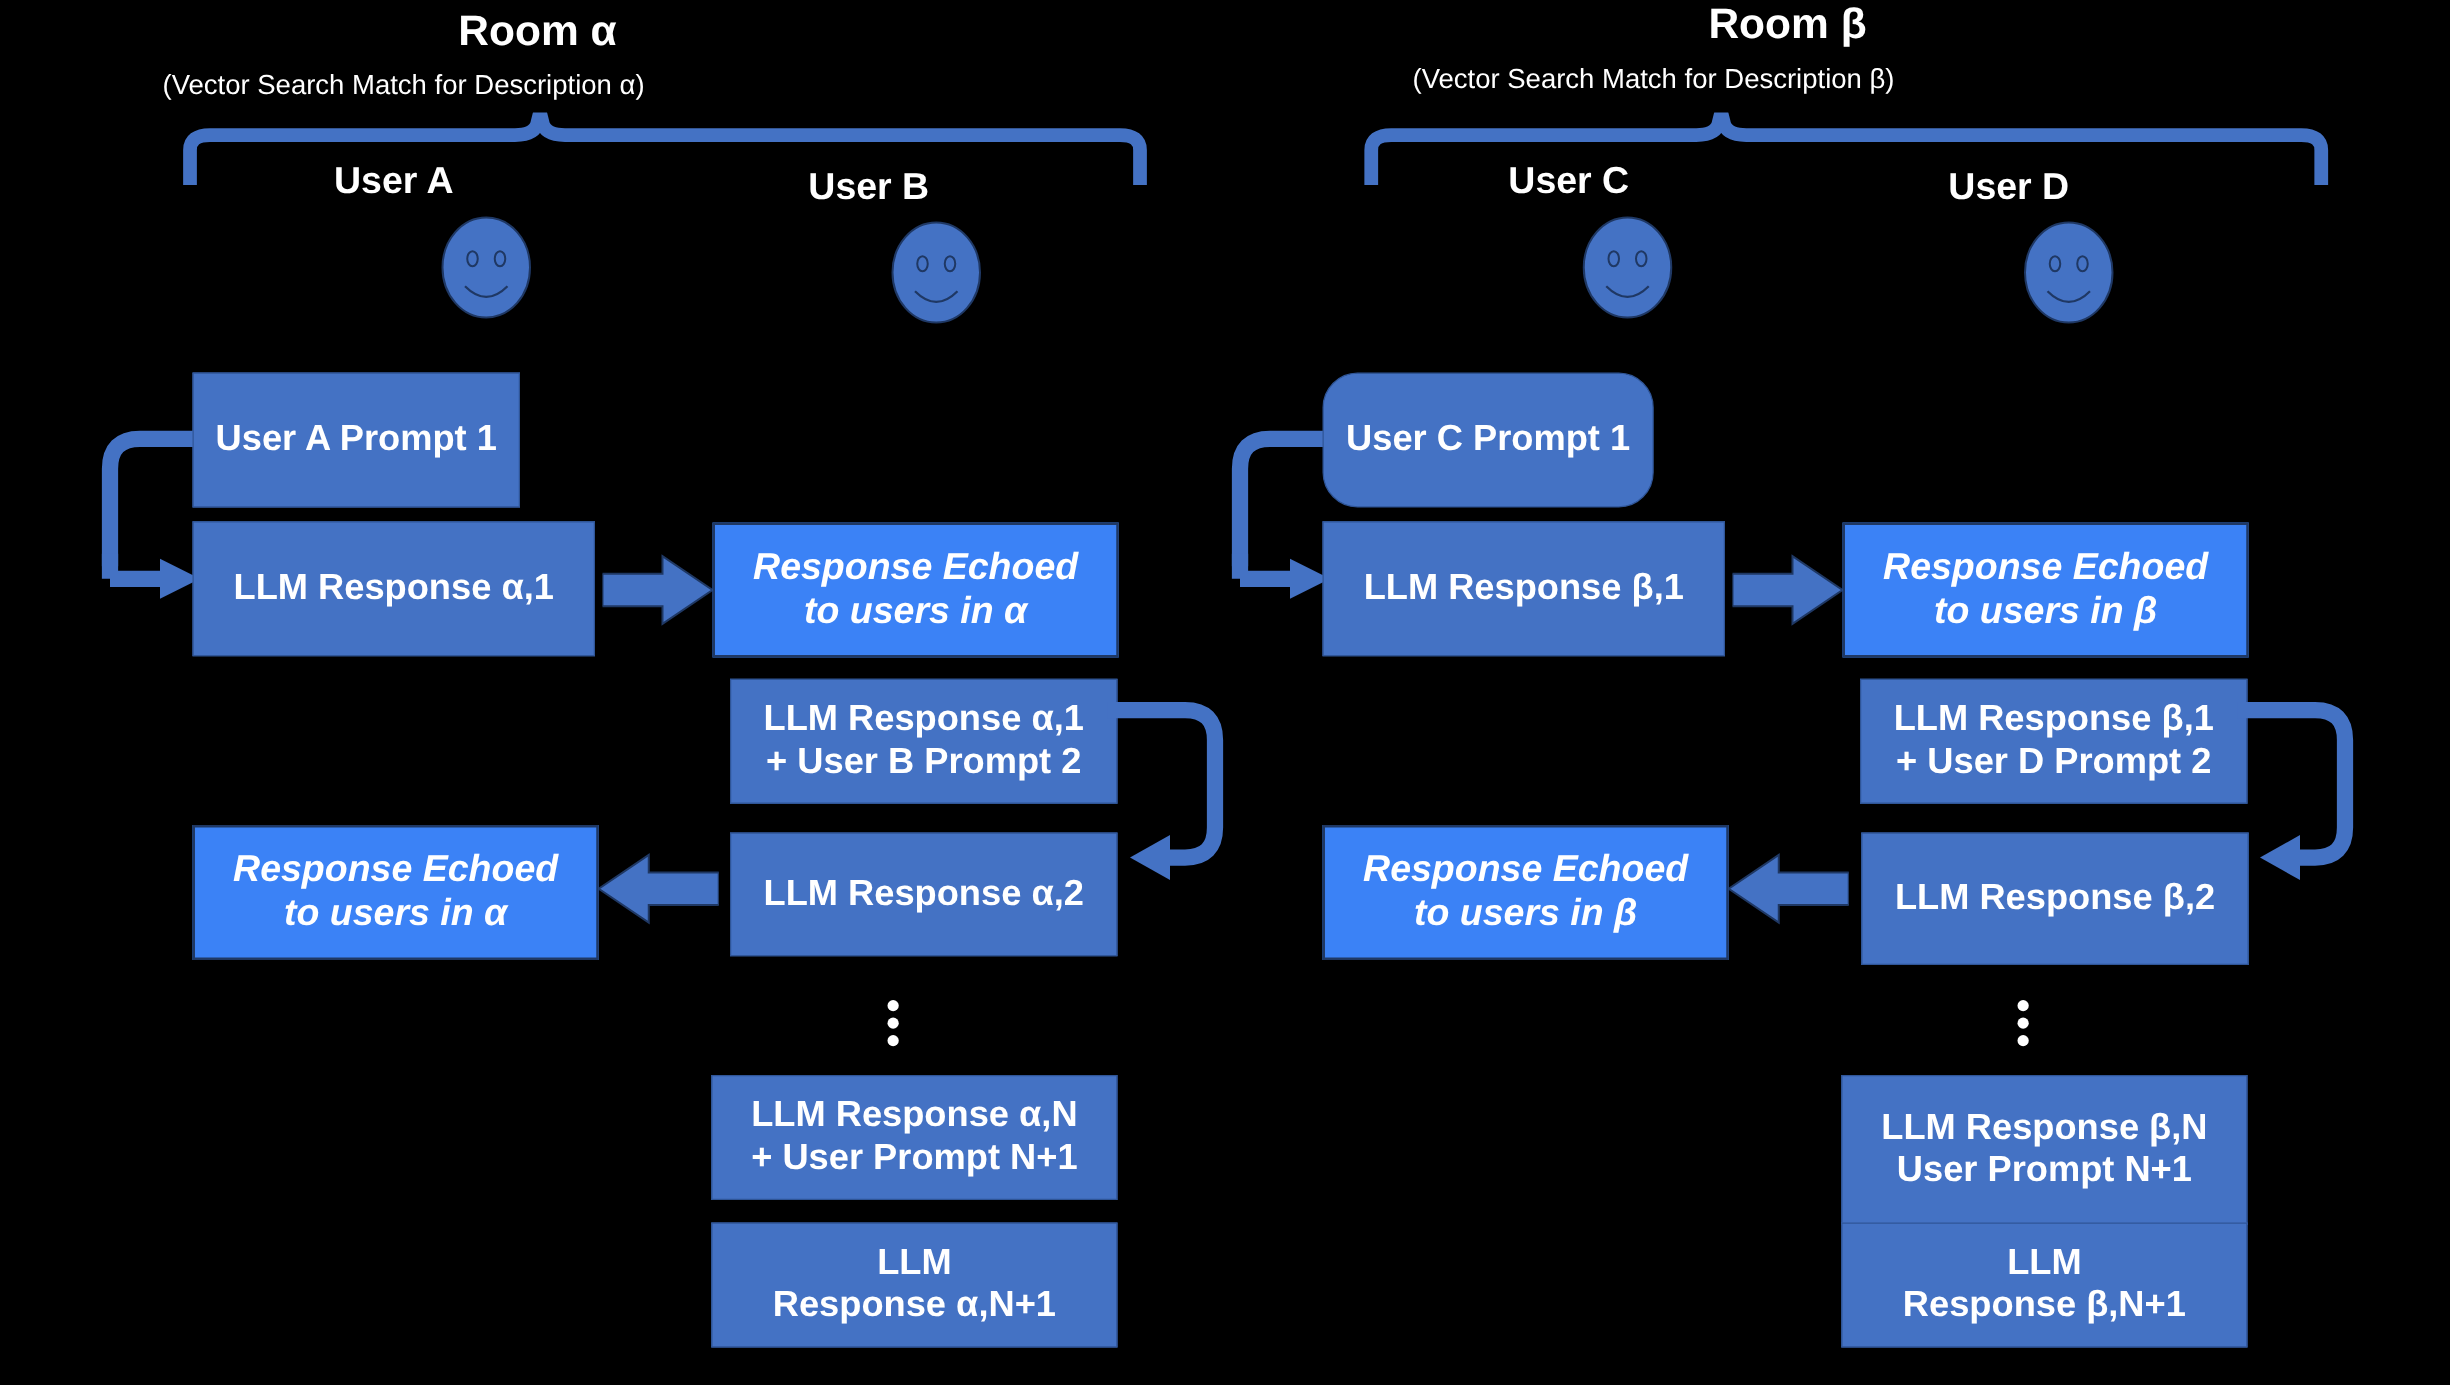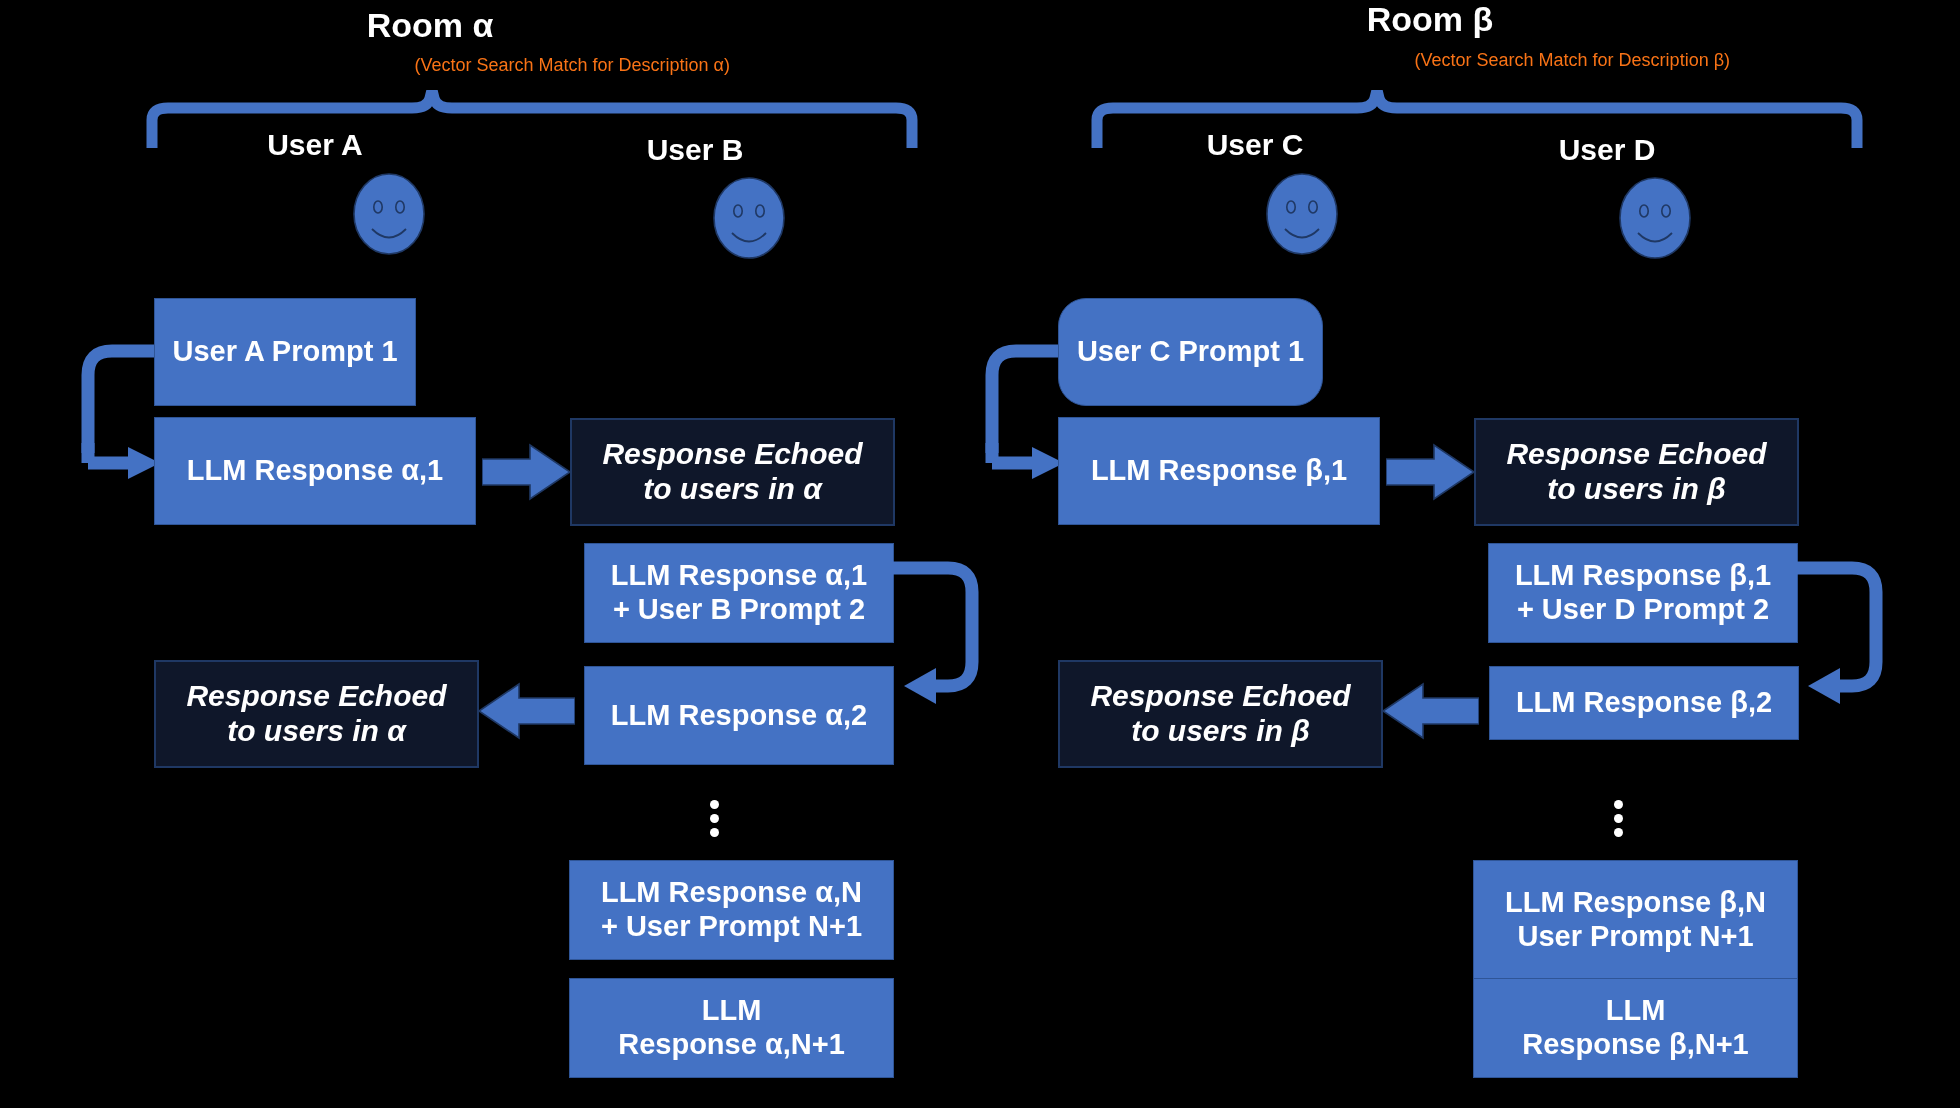--- a/index.html
+++ b/index.html
@@ -29,10 +29,10 @@
     white-space: nowrap;
   }
   .room-sub {
-    font-size: 18px;
+    font-size: 22px;
     font-weight: normal;
-    color: #f97316;
-    text-align: right;
+    color: #ffffff;
+    text-align: left;
     white-space: nowrap;
   }
   .user-label {

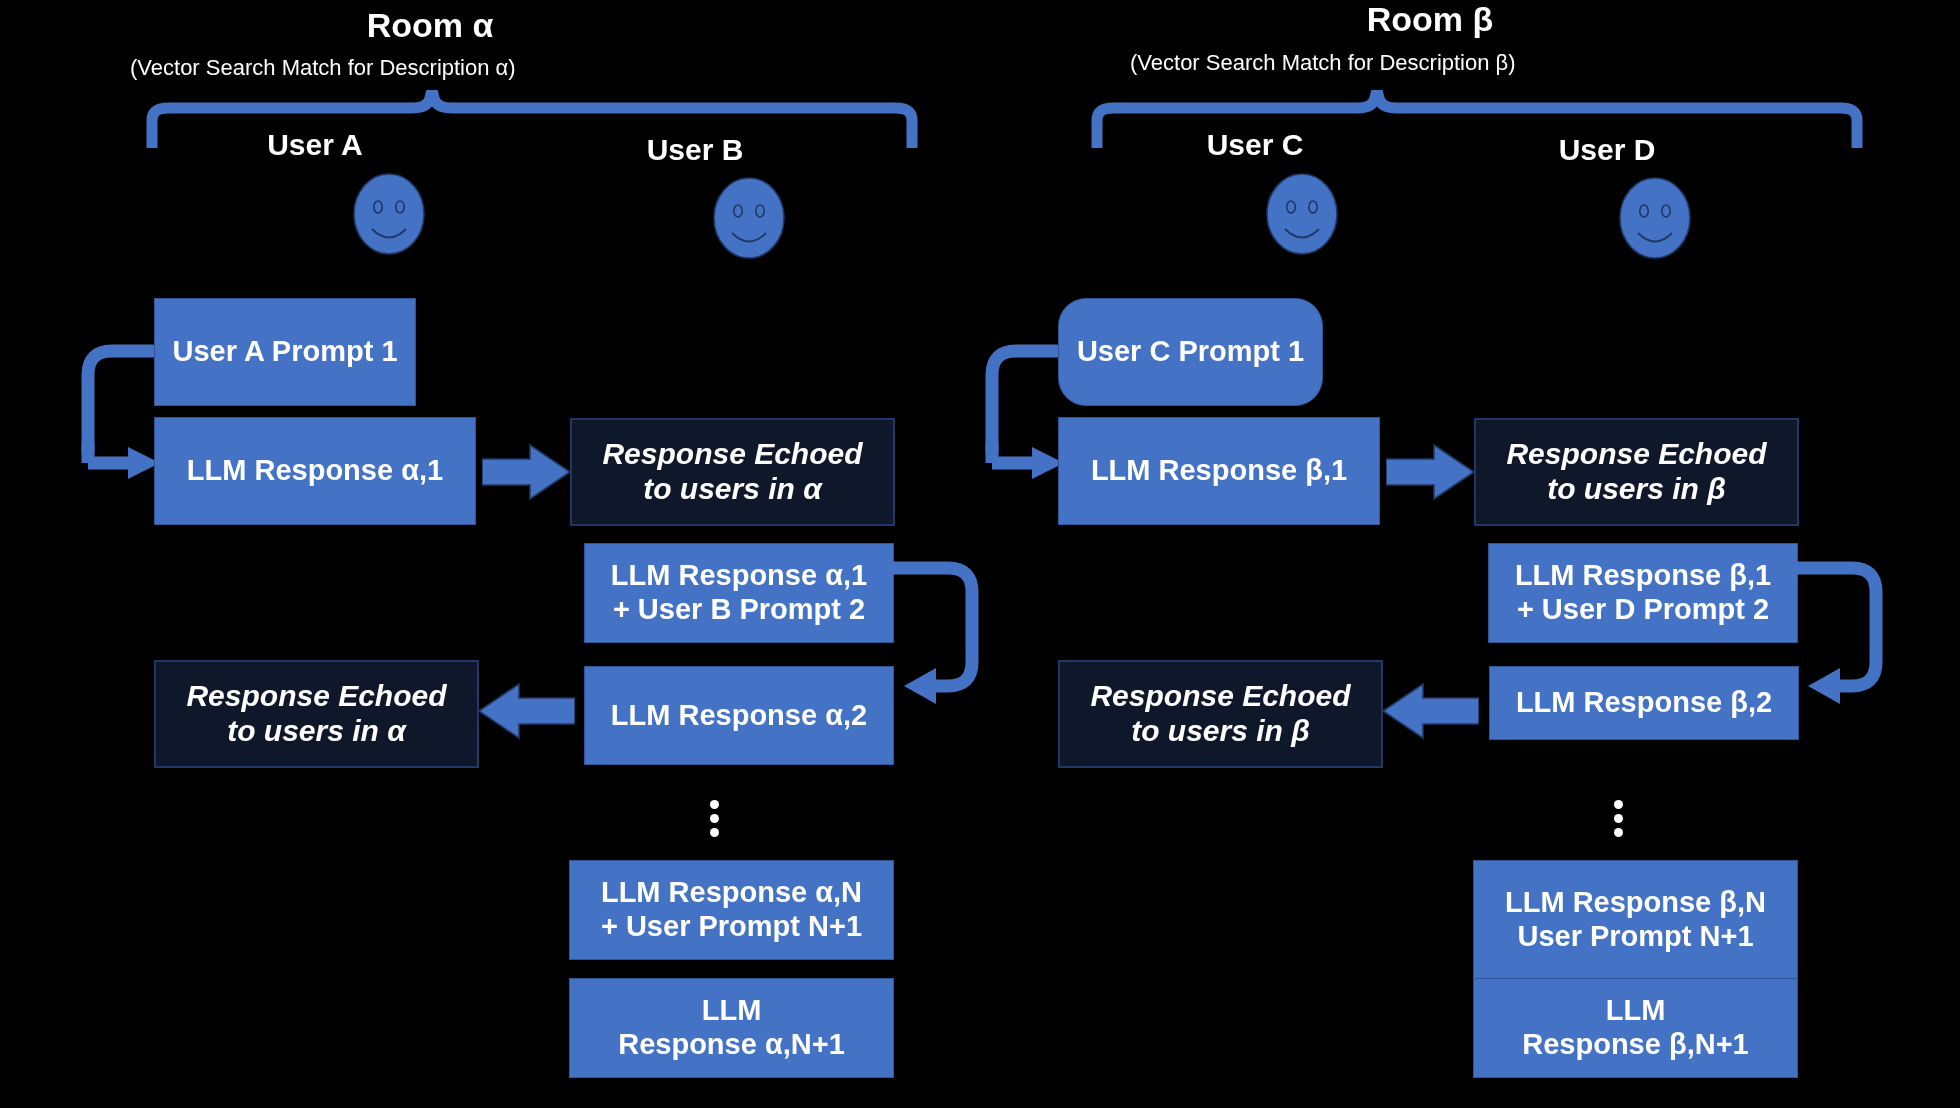--- a/index.html
+++ b/index.html
@@ -69,7 +69,7 @@
     font-size: 29px;
   }
   .box-outline {
-    background: #0f172a;
+    background: #3b82f6;
     border: 2px solid #1F3864;
     font-style: italic;
     font-size: 30px;

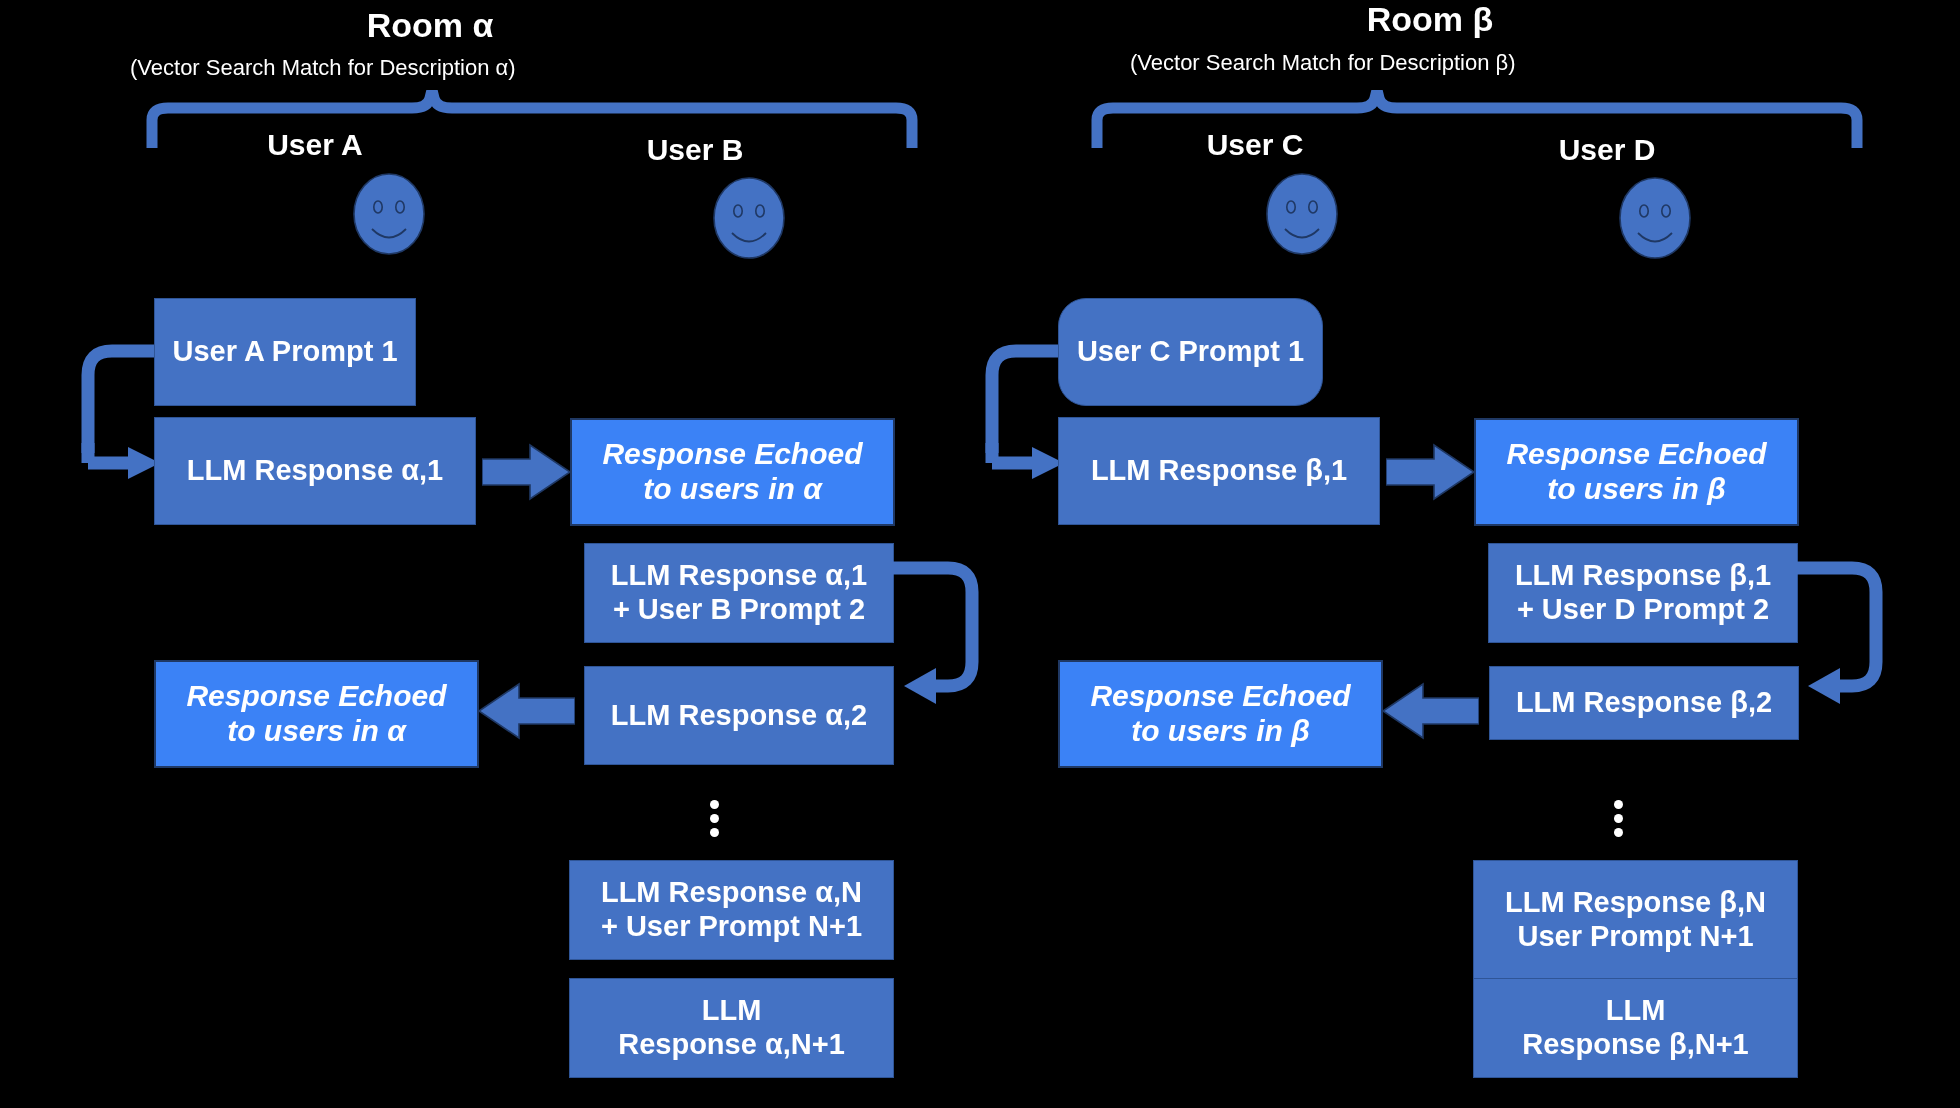--- a/index.html
+++ b/index.html
@@ -260,7 +260,7 @@
     <polygon points="50,116 18,134 50,152" fill="#4472C4"></polygon>
   </svg>
 
-  <div class="abs box box-filled" style="left:1489px; top:666px; width:310px; height:74px;">
+  <div class="abs box box-filled" style="left:1489px; top:666px; width:310px; height:106px;">
     <span>LLM Response β,2</span>
   </div>
 

